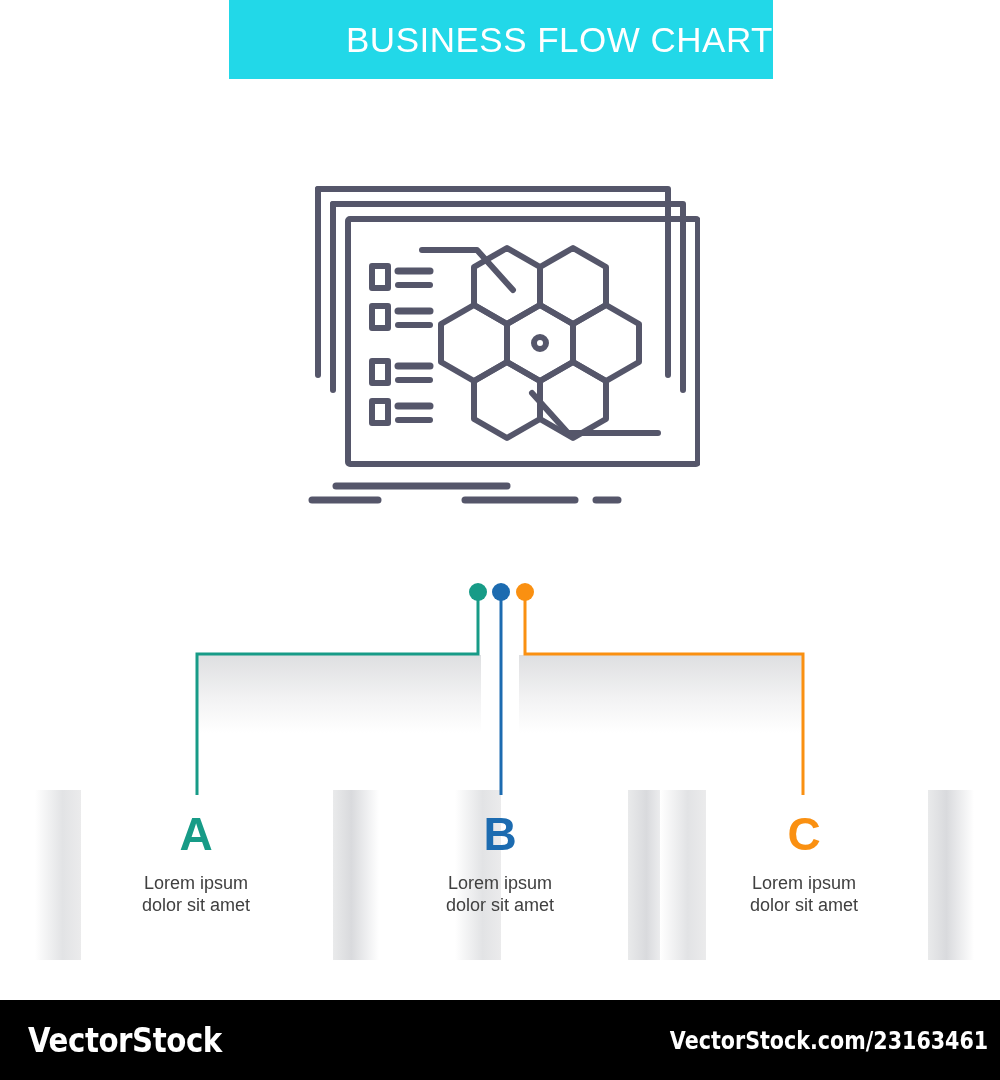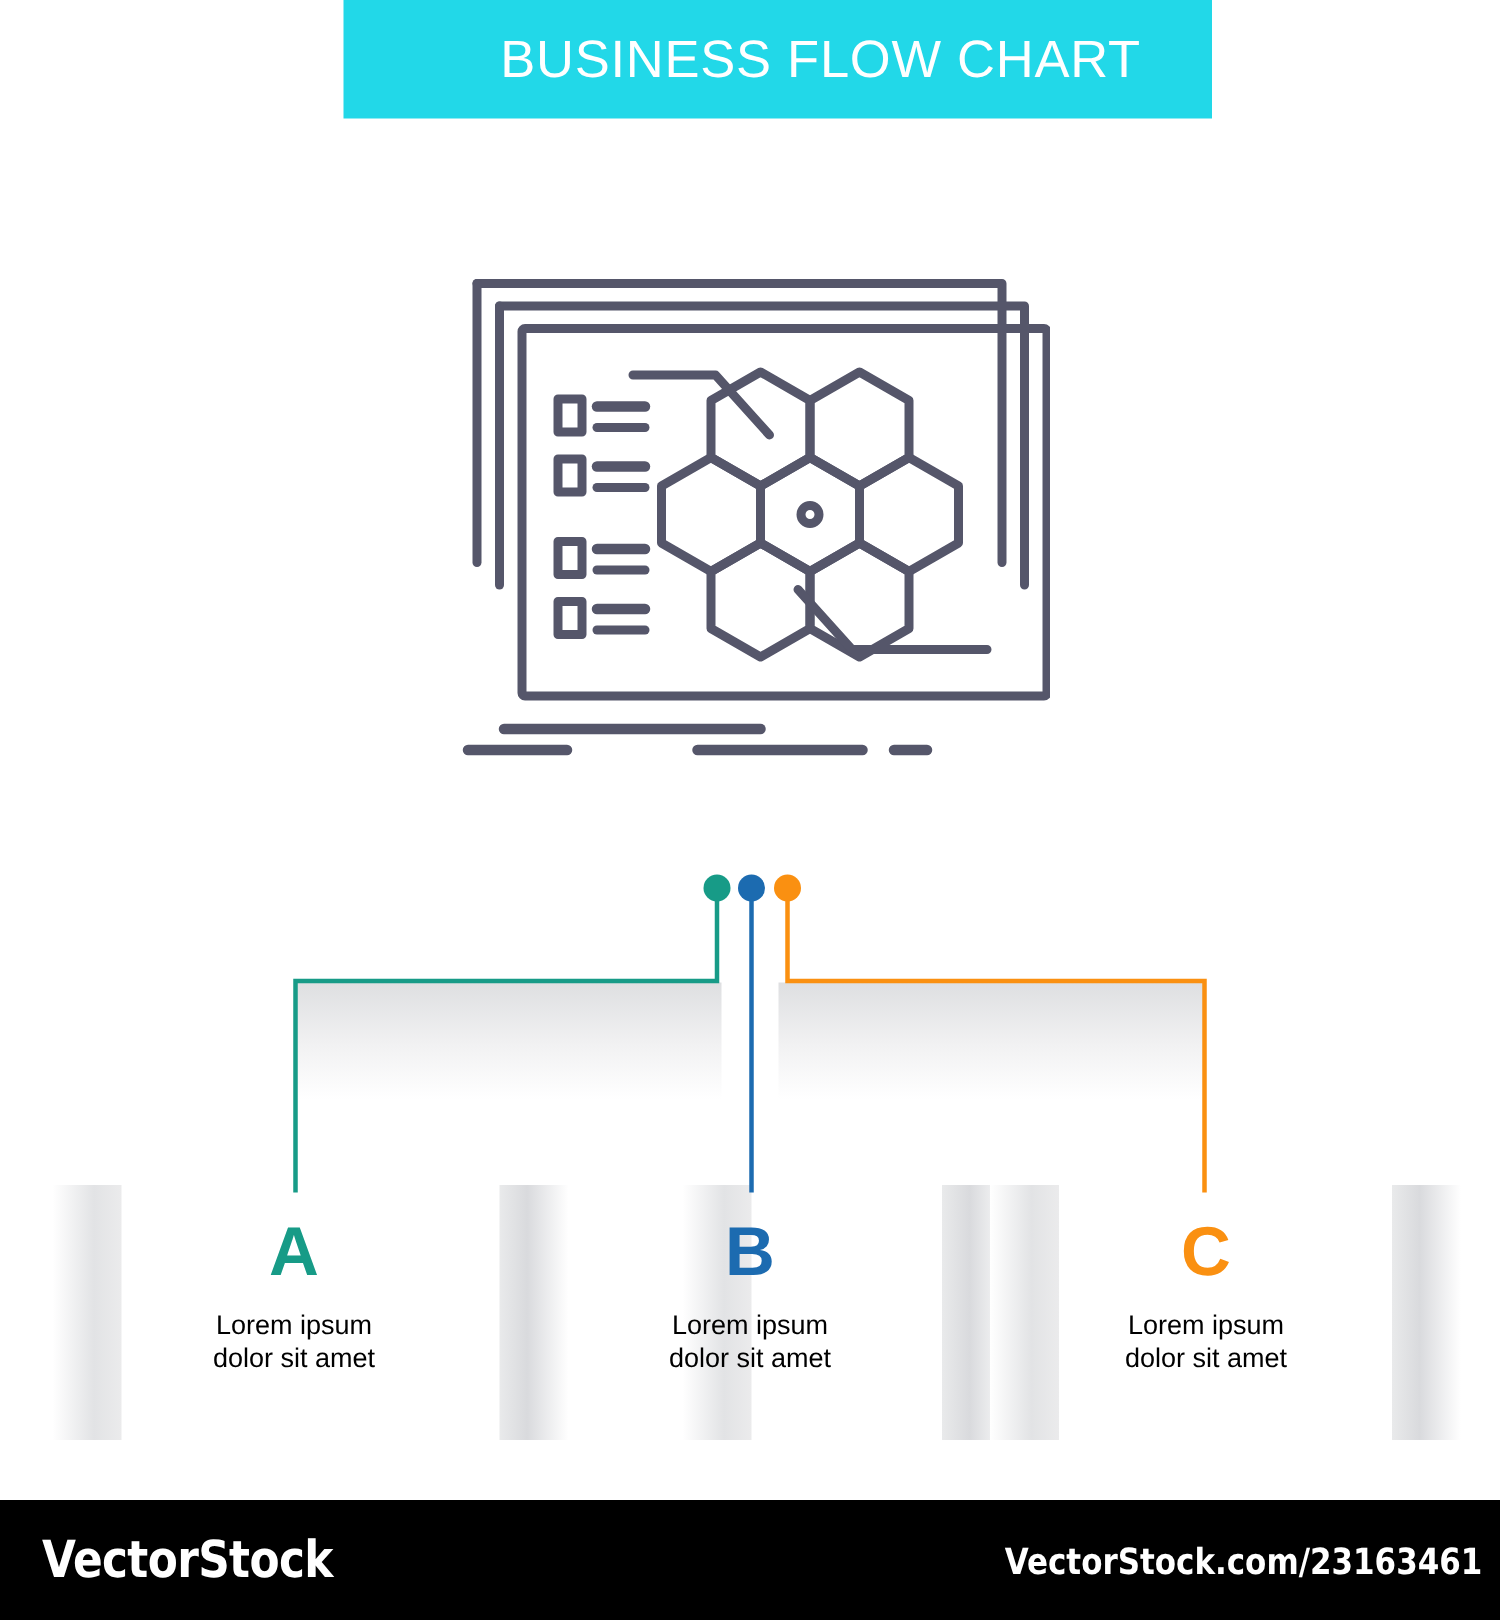--- a/index.html
+++ b/index.html
@@ -26,8 +26,7 @@
     background: #22d8e8;
     display: flex;
     align-items: center;
-    justify-content: center;
-    padding-left: 35px;
+    justify-content: flex-end;
   }
   #header-title {
     color: #ffffff;

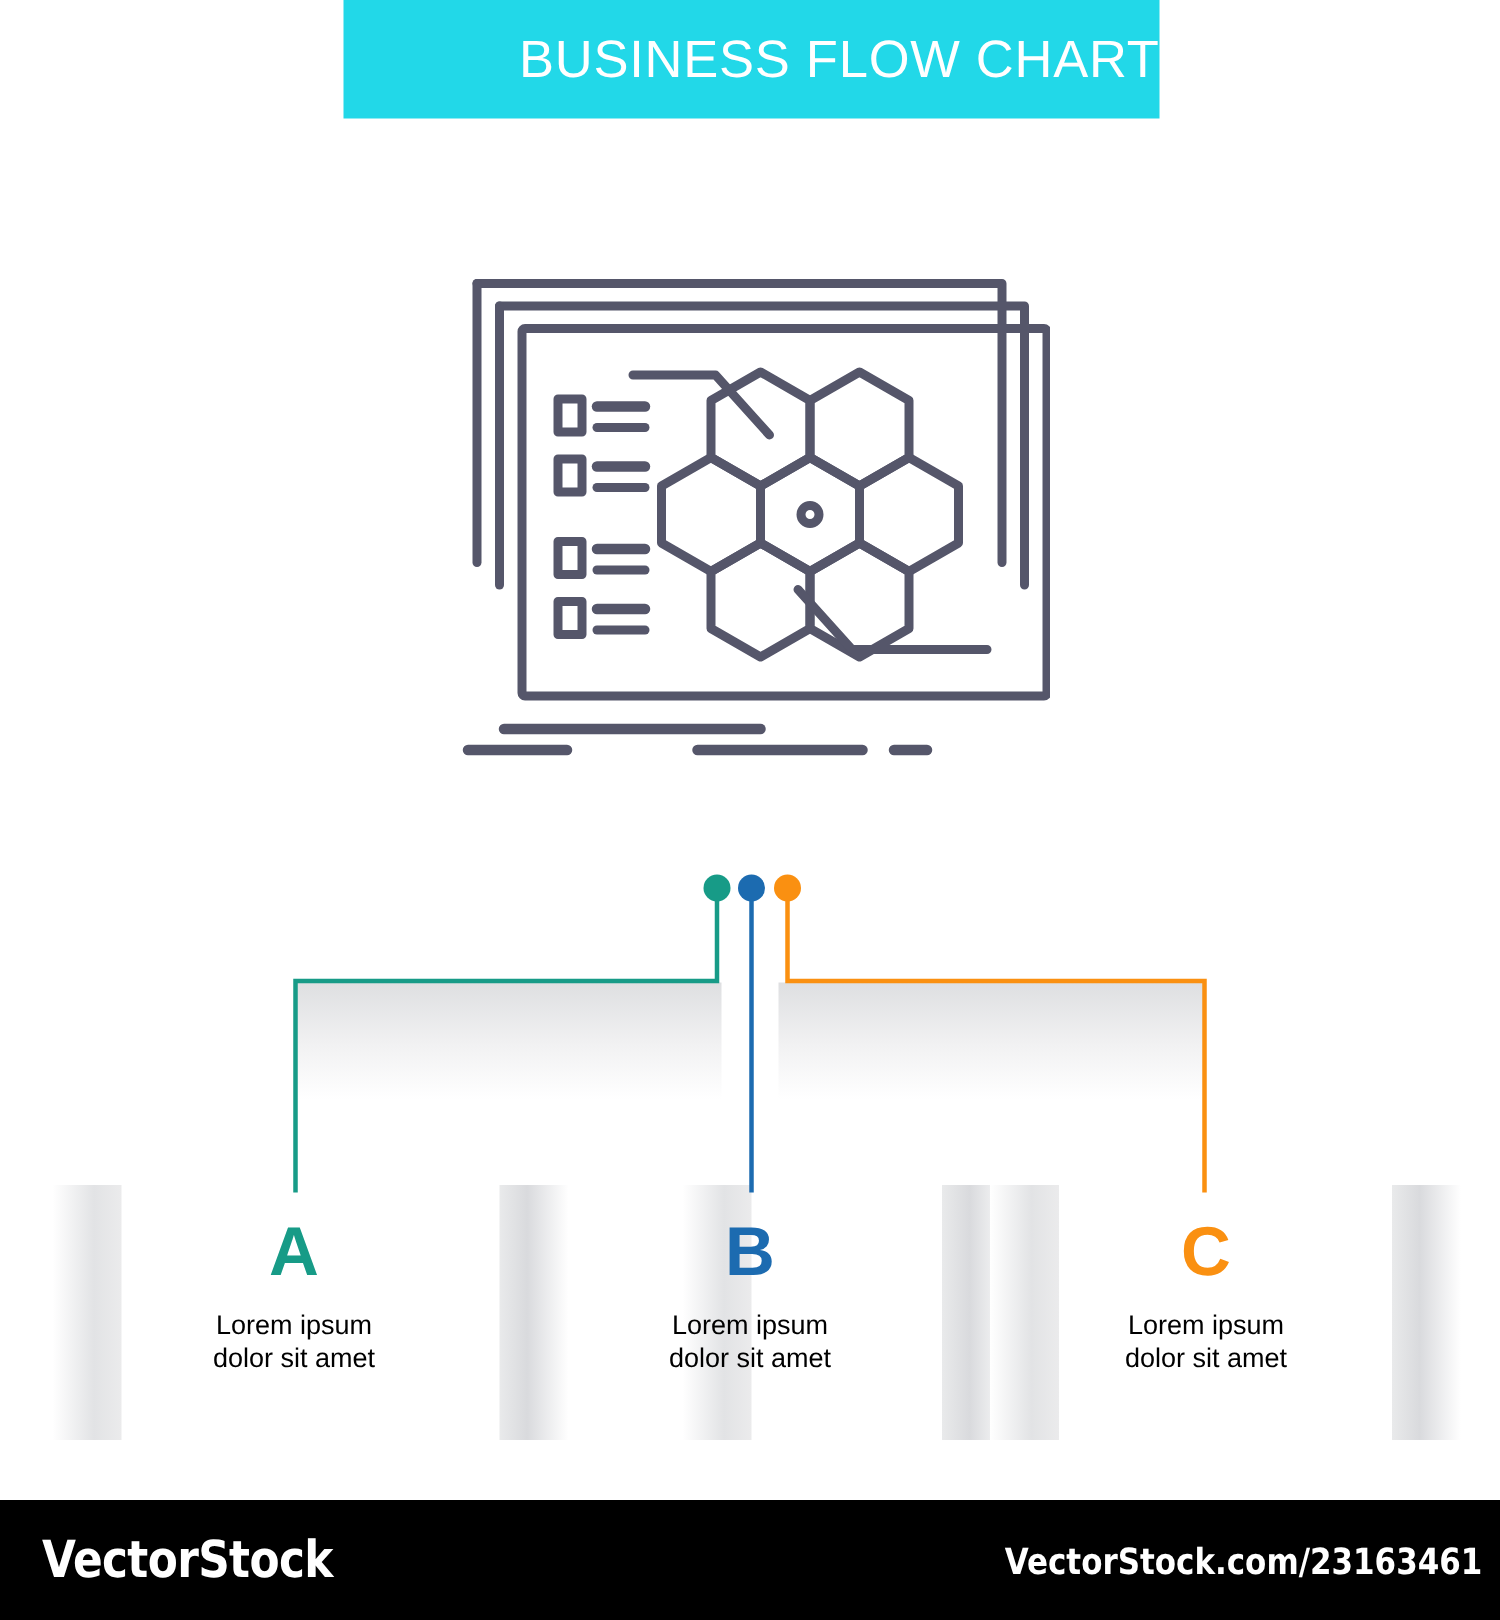--- a/index.html
+++ b/index.html
@@ -107,7 +107,7 @@
     margin-top: 14px;
     font-size: 18px;
     line-height: 22px;
-    color: #000000;
+    color: #404040;
     font-weight: 400;
   }
 

